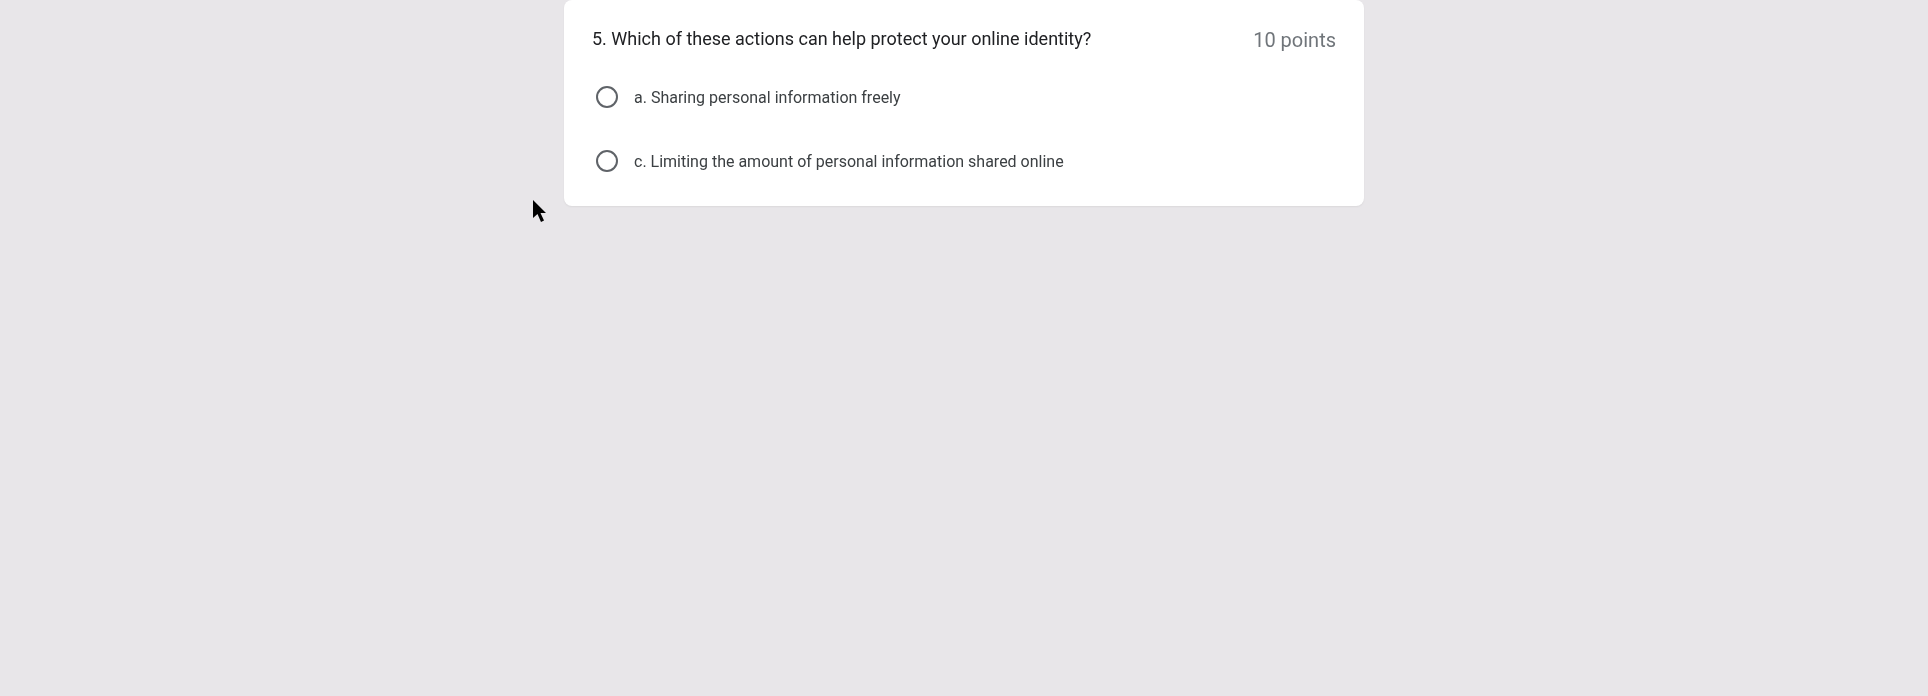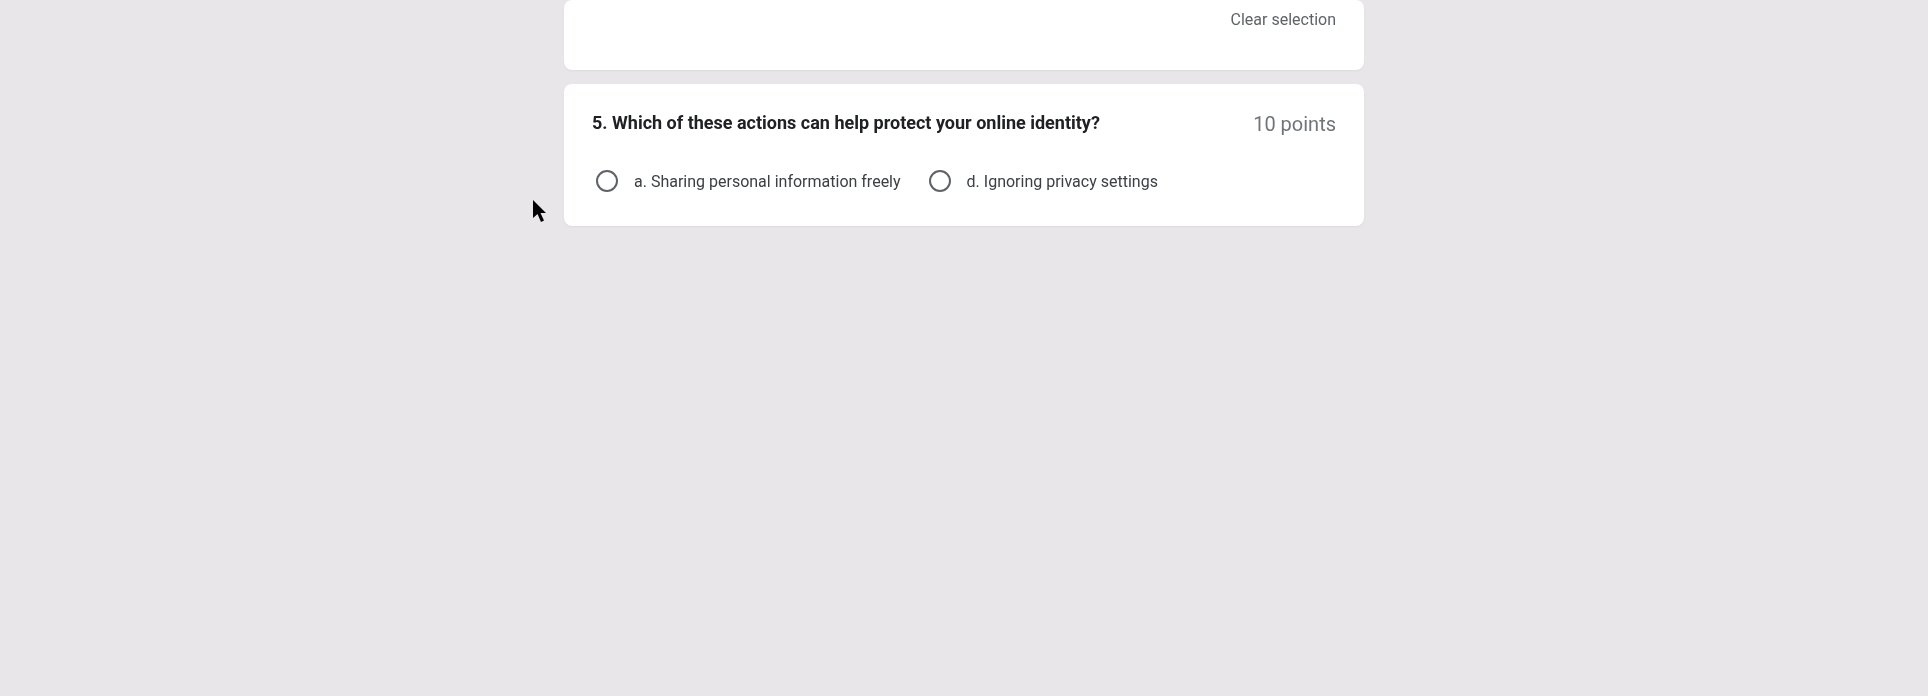--- a/index.html
+++ b/index.html
@@ -94,9 +94,6 @@
 <body>
 
 <div class="container">
-  <div class="card card-top">
-    <button class="clear-link">Clear selection</button>
-  </div>
 
   <div class="card question-card">
     <div class="q-header">

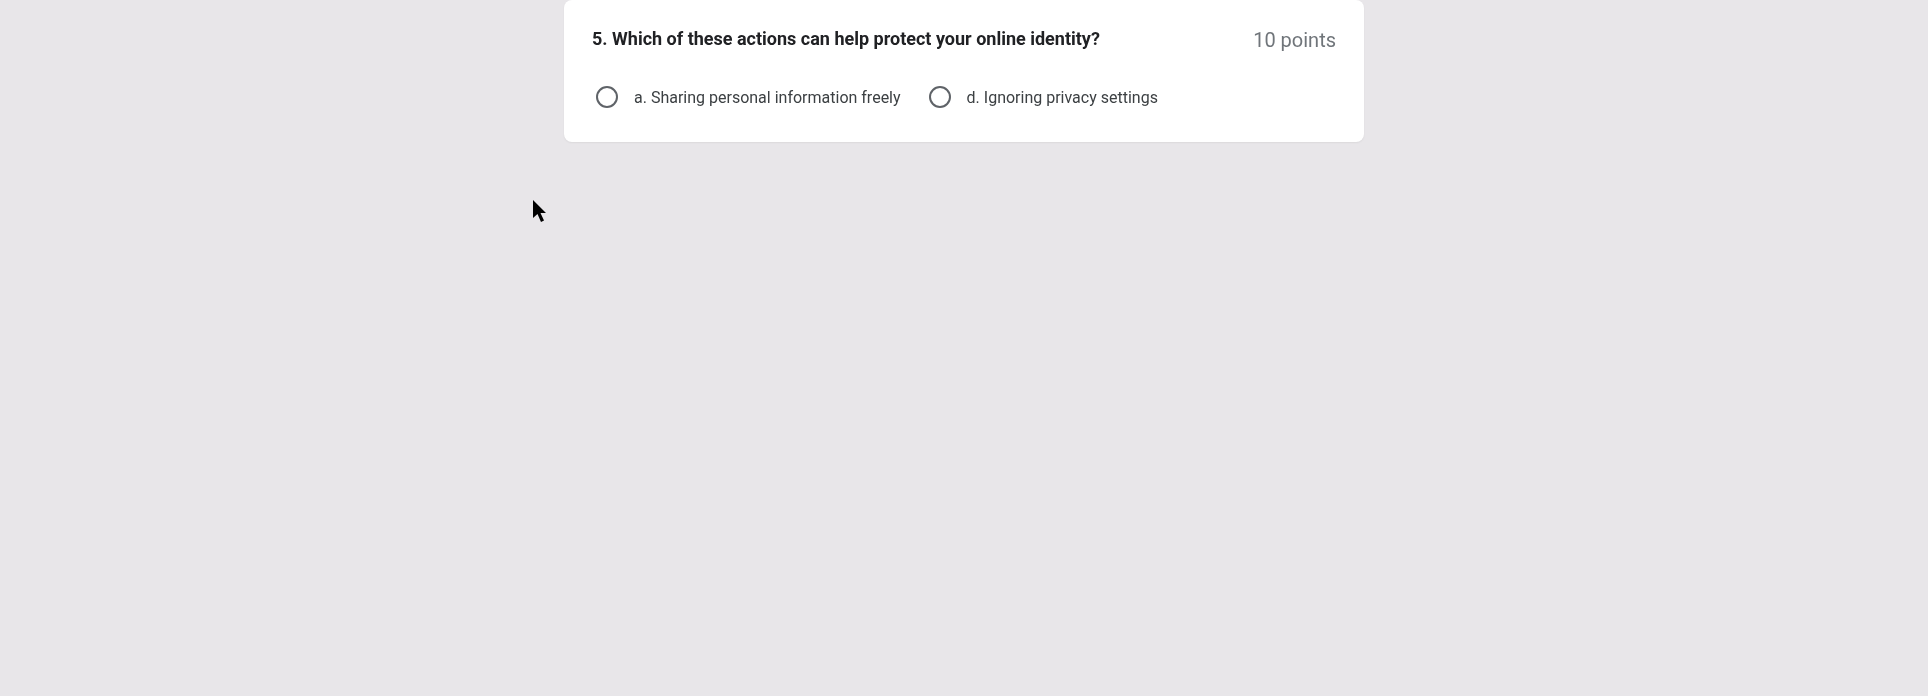--- a/index.html
+++ b/index.html
@@ -49,7 +49,7 @@
     }
     .q-title {
       font-size: 18px;
-      font-weight: 700;
+      font-weight: 400;
       color: #202124;
       flex: 1;
       padding-right: 20px;

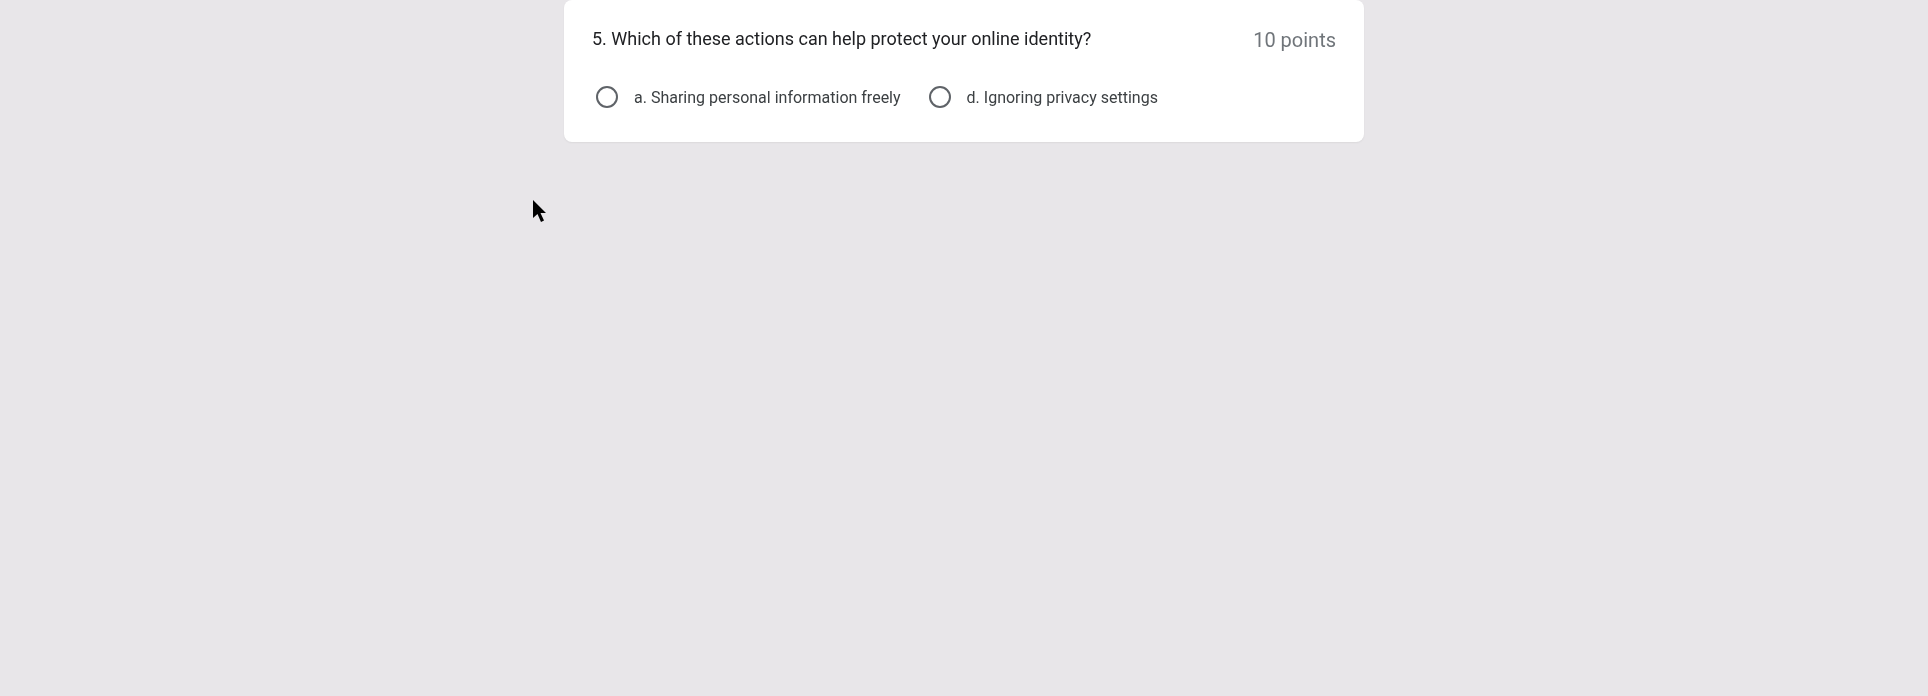--- a/index.html
+++ b/index.html
@@ -61,8 +61,8 @@
     }
     .options {
       display: flex;
-      flex-direction: row;
-      gap: 28px;
+      flex-direction: column;
+      gap: 42px;
       padding-left: 4px;
     }
     .option {

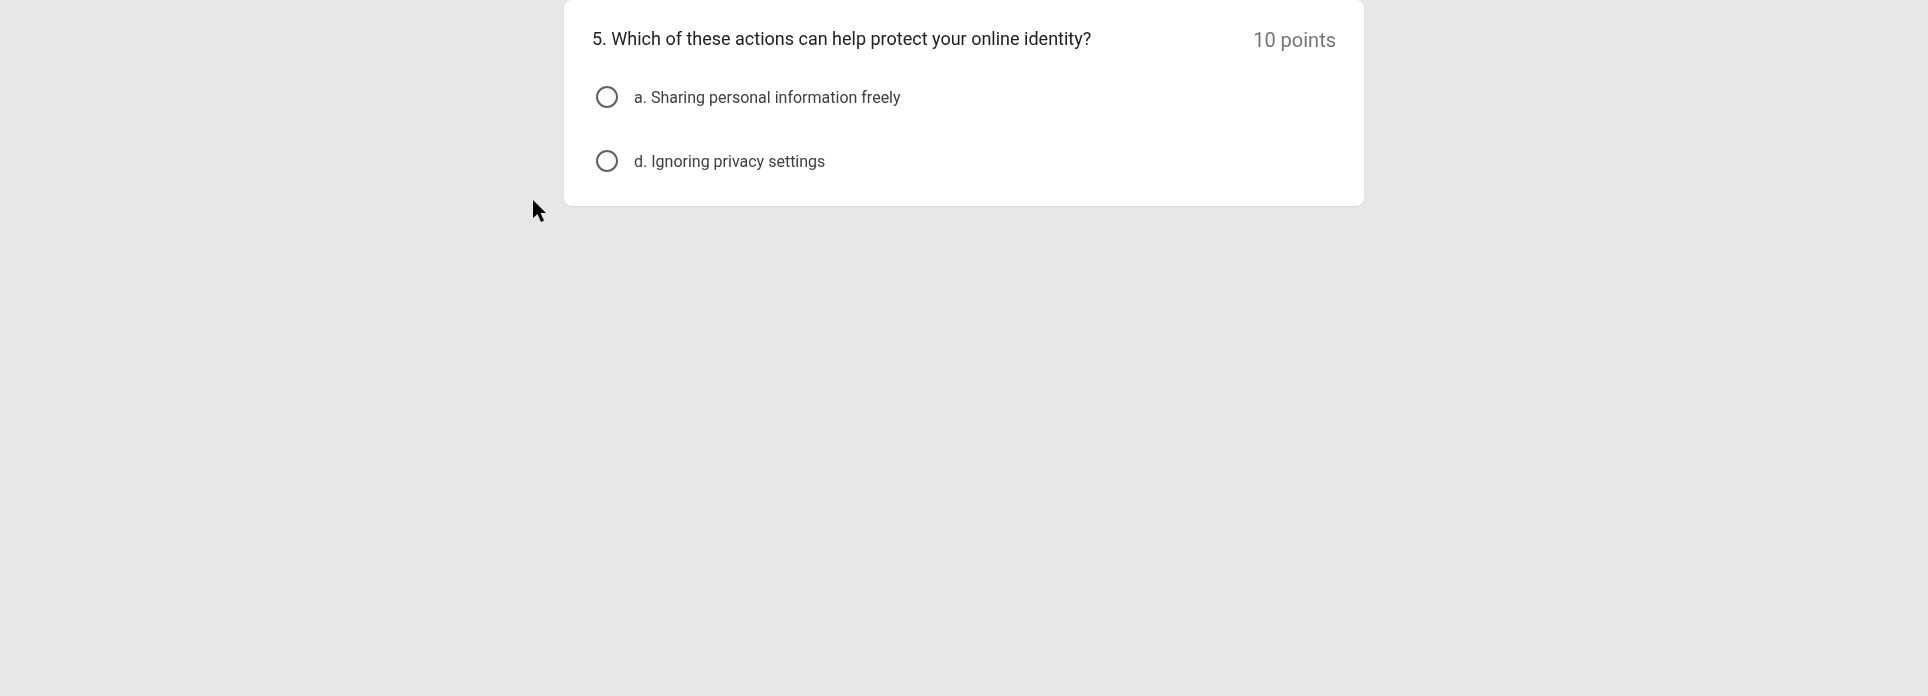--- a/index.html
+++ b/index.html
@@ -110,6 +110,10 @@
       </label>
       <label class="option">
         <span class="radio"></span>
+        <span class="option-label">c. Limiting the amount of personal information shared online</span>
+      </label>
+      <label class="option">
+        <span class="radio"></span>
         <span class="option-label">d. Ignoring privacy settings</span>
       </label>
     </div>

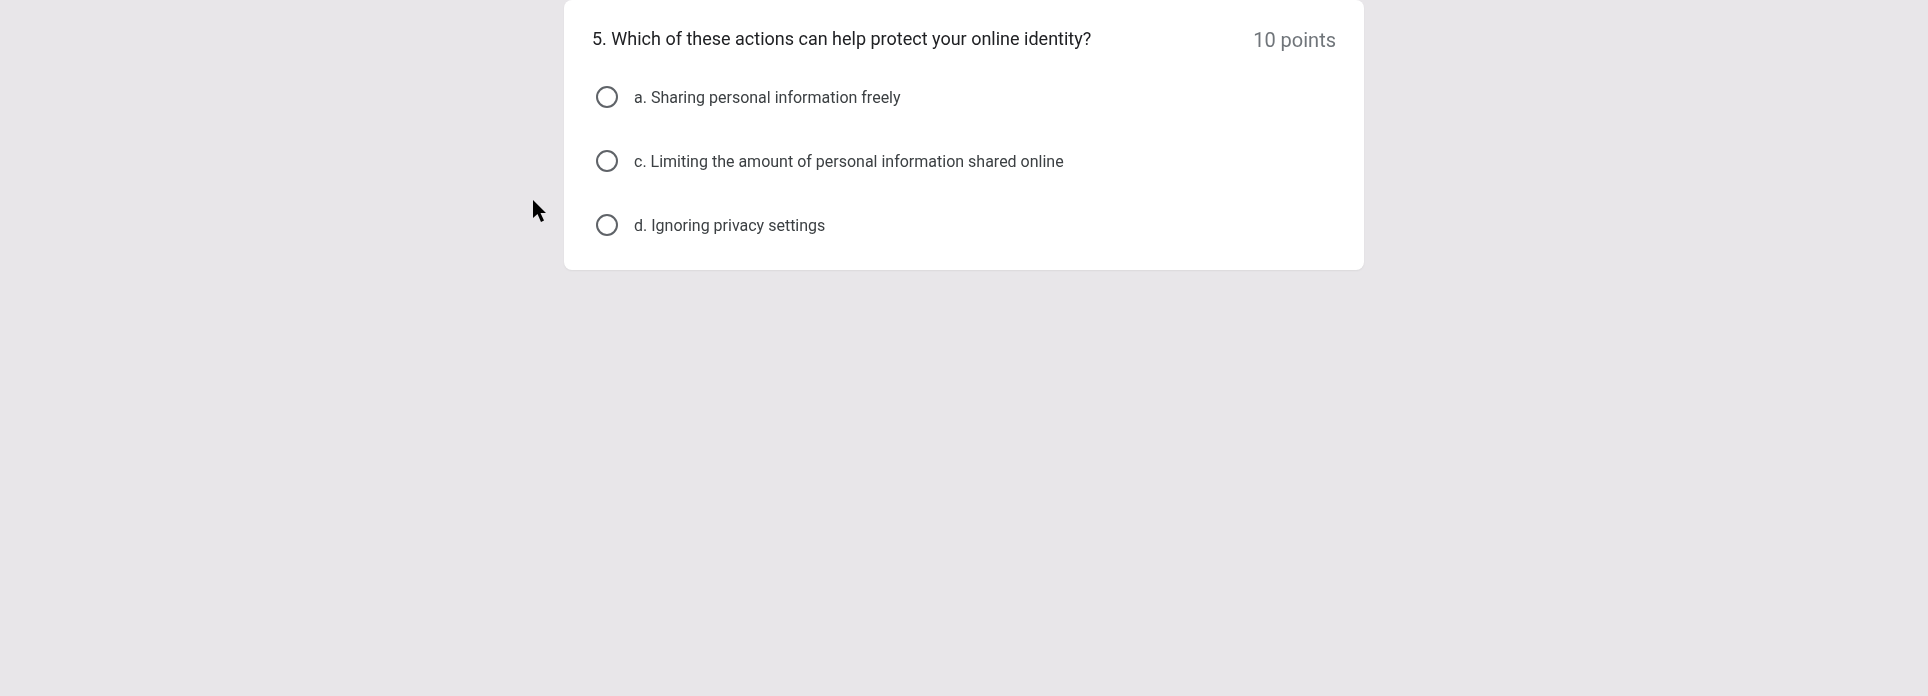--- a/index.html
+++ b/index.html
@@ -112,10 +112,6 @@
         <span class="radio"></span>
         <span class="option-label">c. Limiting the amount of personal information shared online</span>
       </label>
-      <label class="option">
-        <span class="radio"></span>
-        <span class="option-label">d. Ignoring privacy settings</span>
-      </label>
     </div>
   </div>
 </div>

